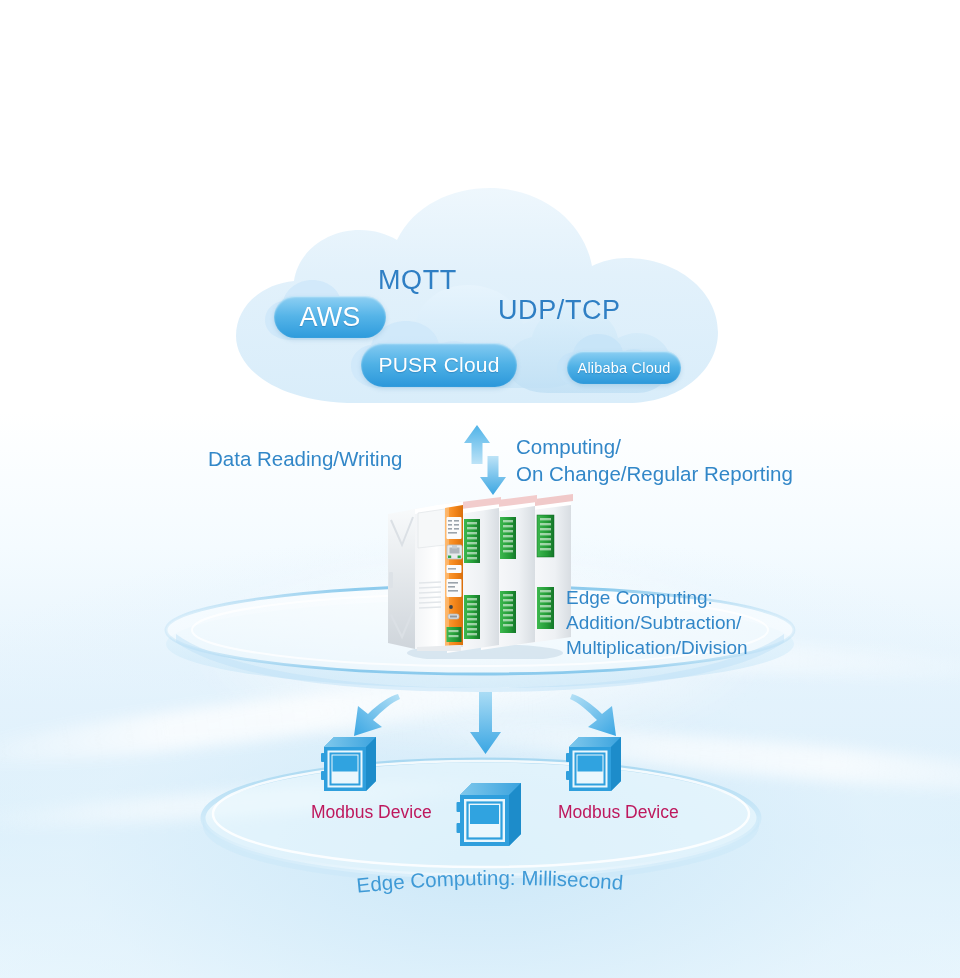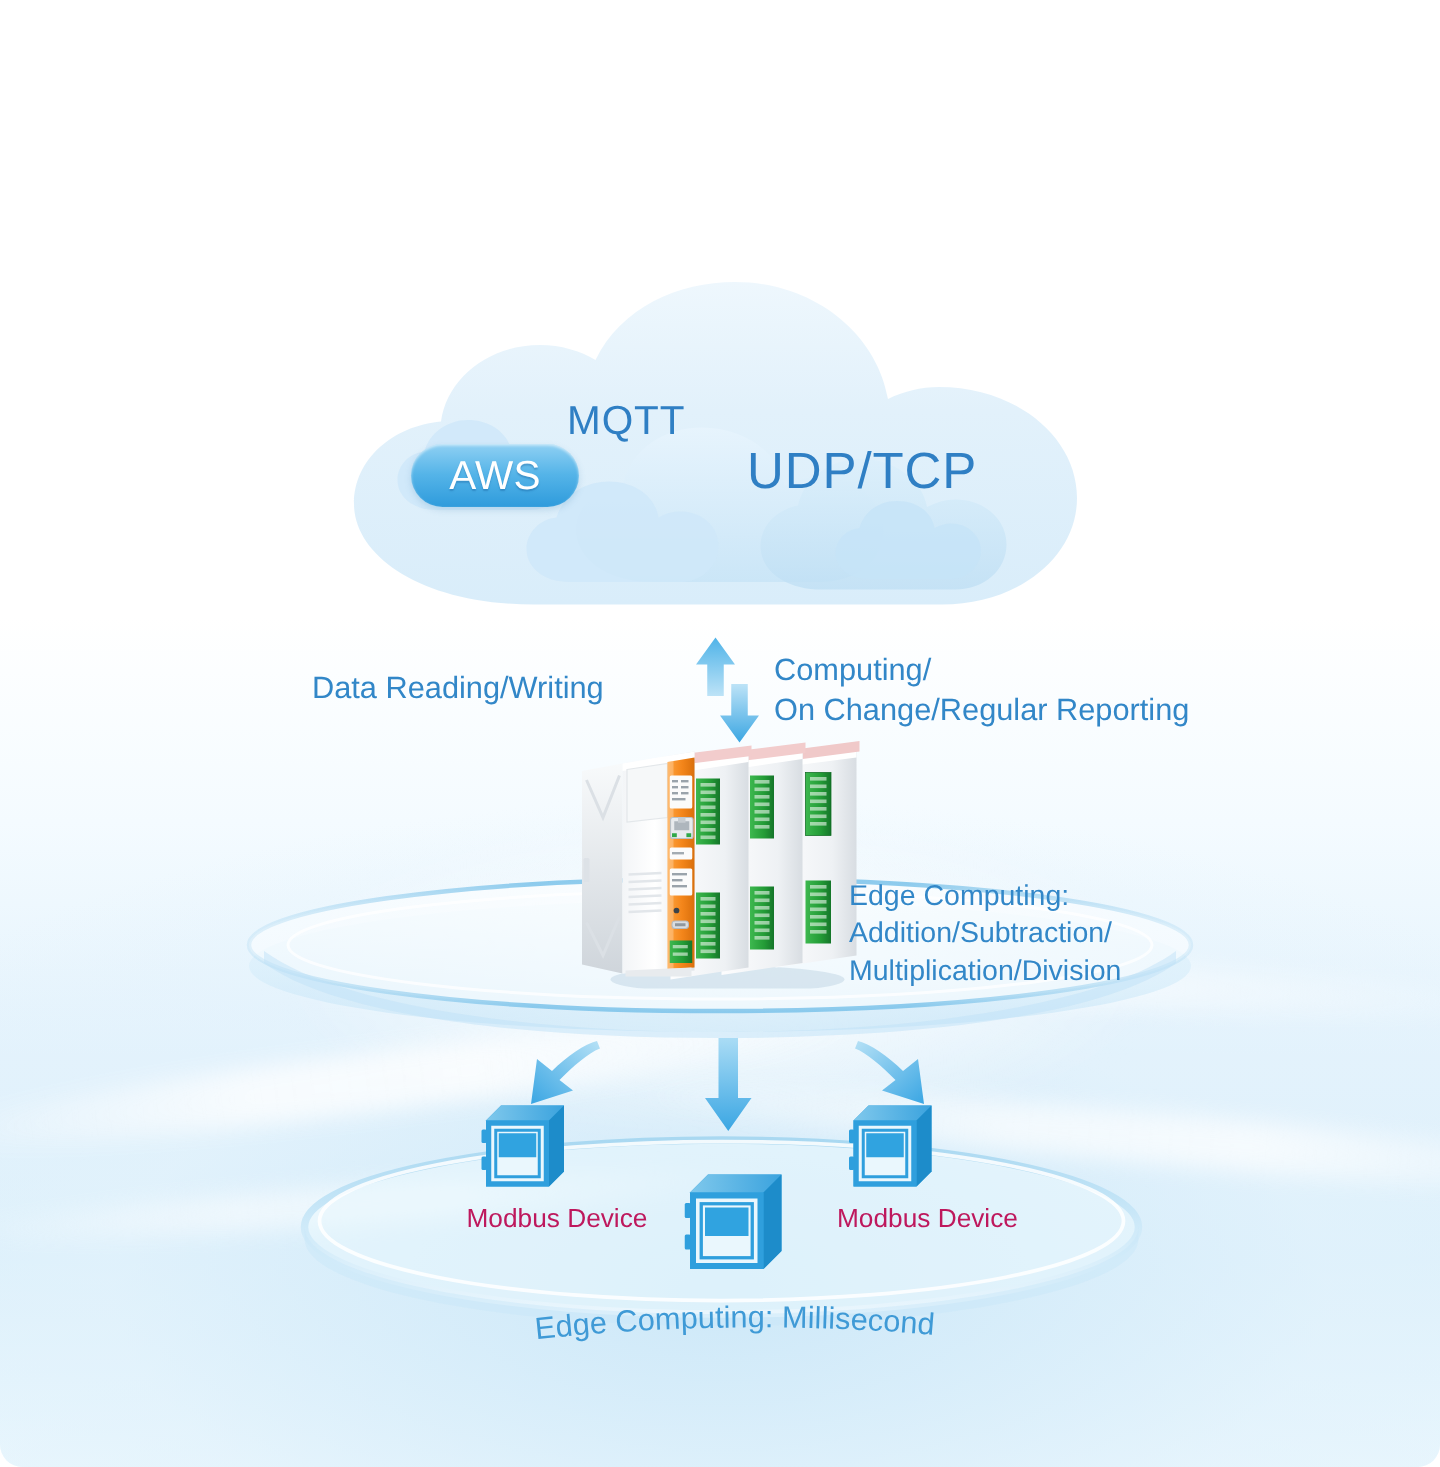--- a/index.html
+++ b/index.html
@@ -16,7 +16,6 @@
     height: 978px;
     overflow: hidden;
     background: #ffffff;
-    border-radius: 15px;
   }
   
   .bg-base {

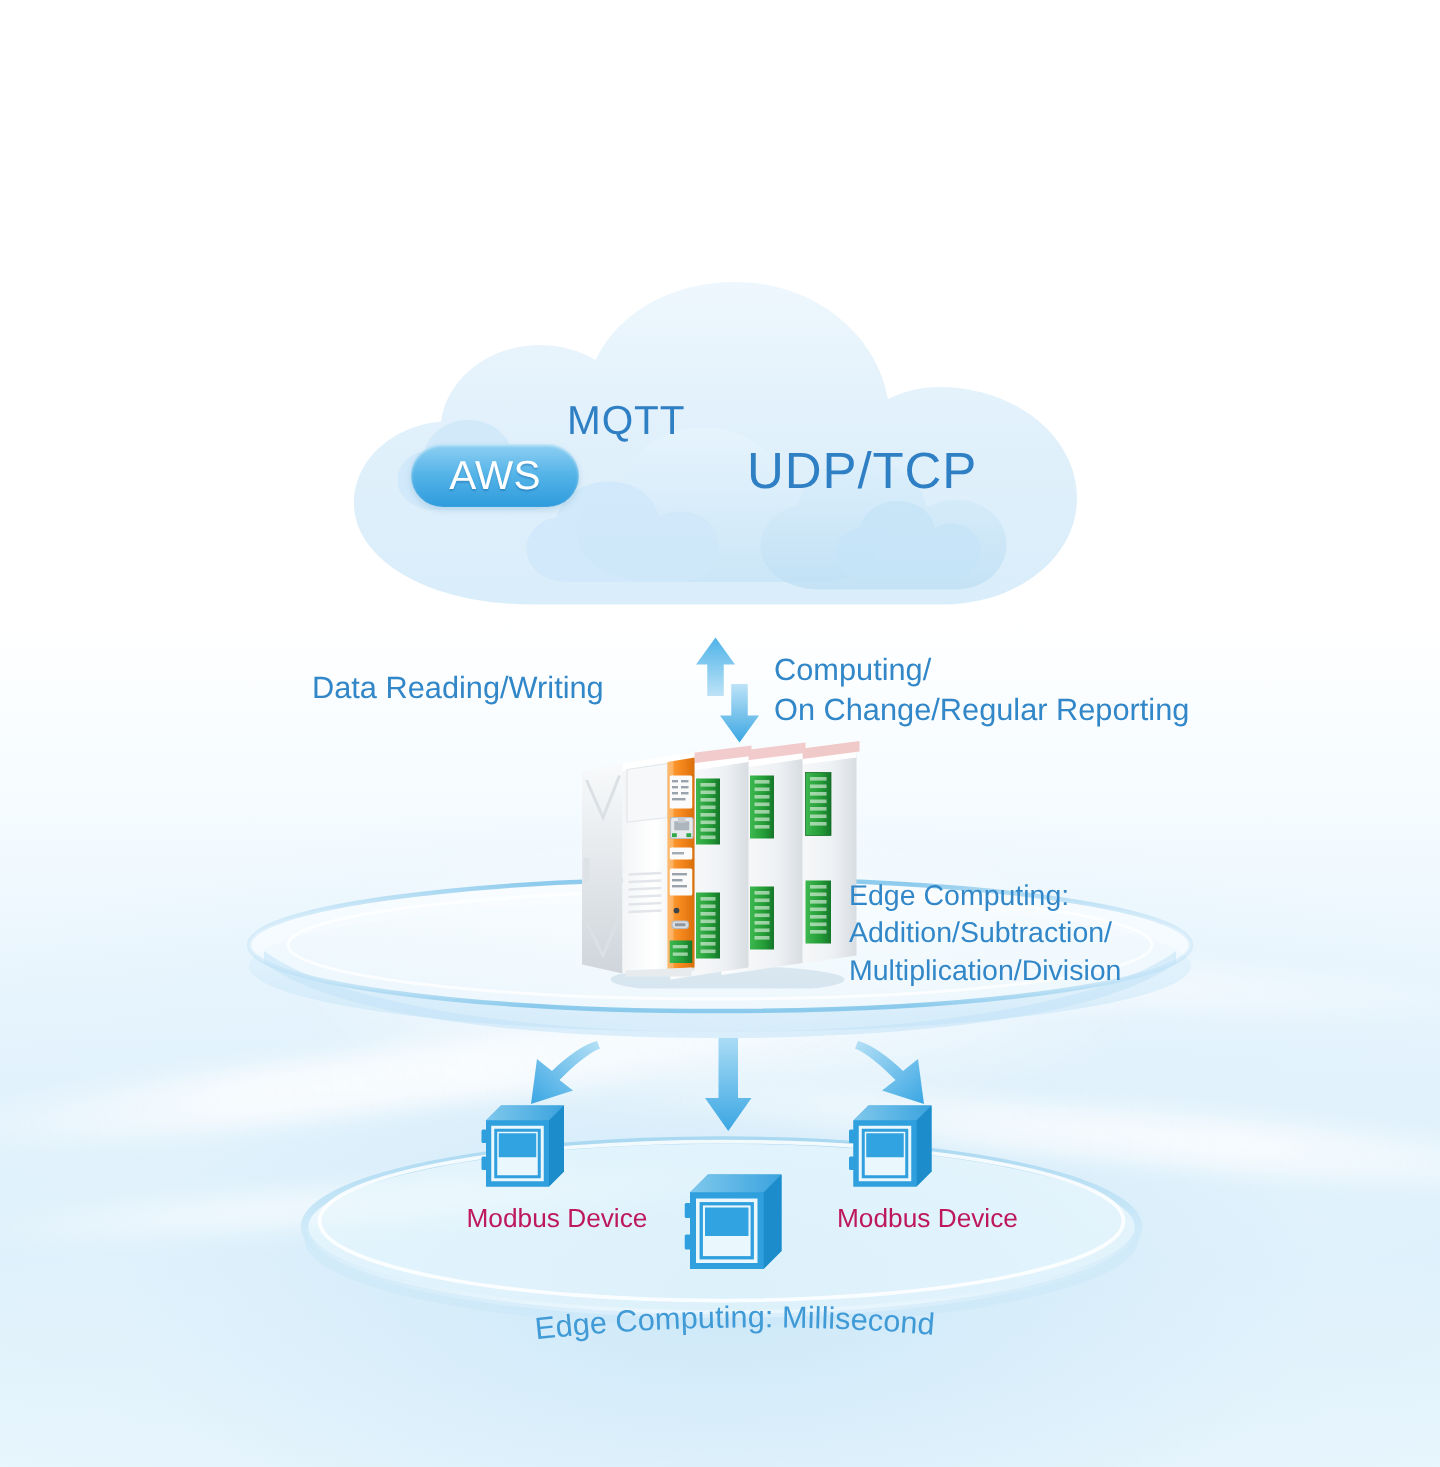--- a/index.html
+++ b/index.html
@@ -80,7 +80,7 @@
     white-space: nowrap;
   }
   .proto-mqtt { left: 160px; top: 77px; font-size: 27px; }
-  .proto-udp  { left: 280px; top: 107px; font-size: 34px; }
+  .proto-udp  { left: 280px; top: 107px; font-size: 27px; }
 
   
   .label {

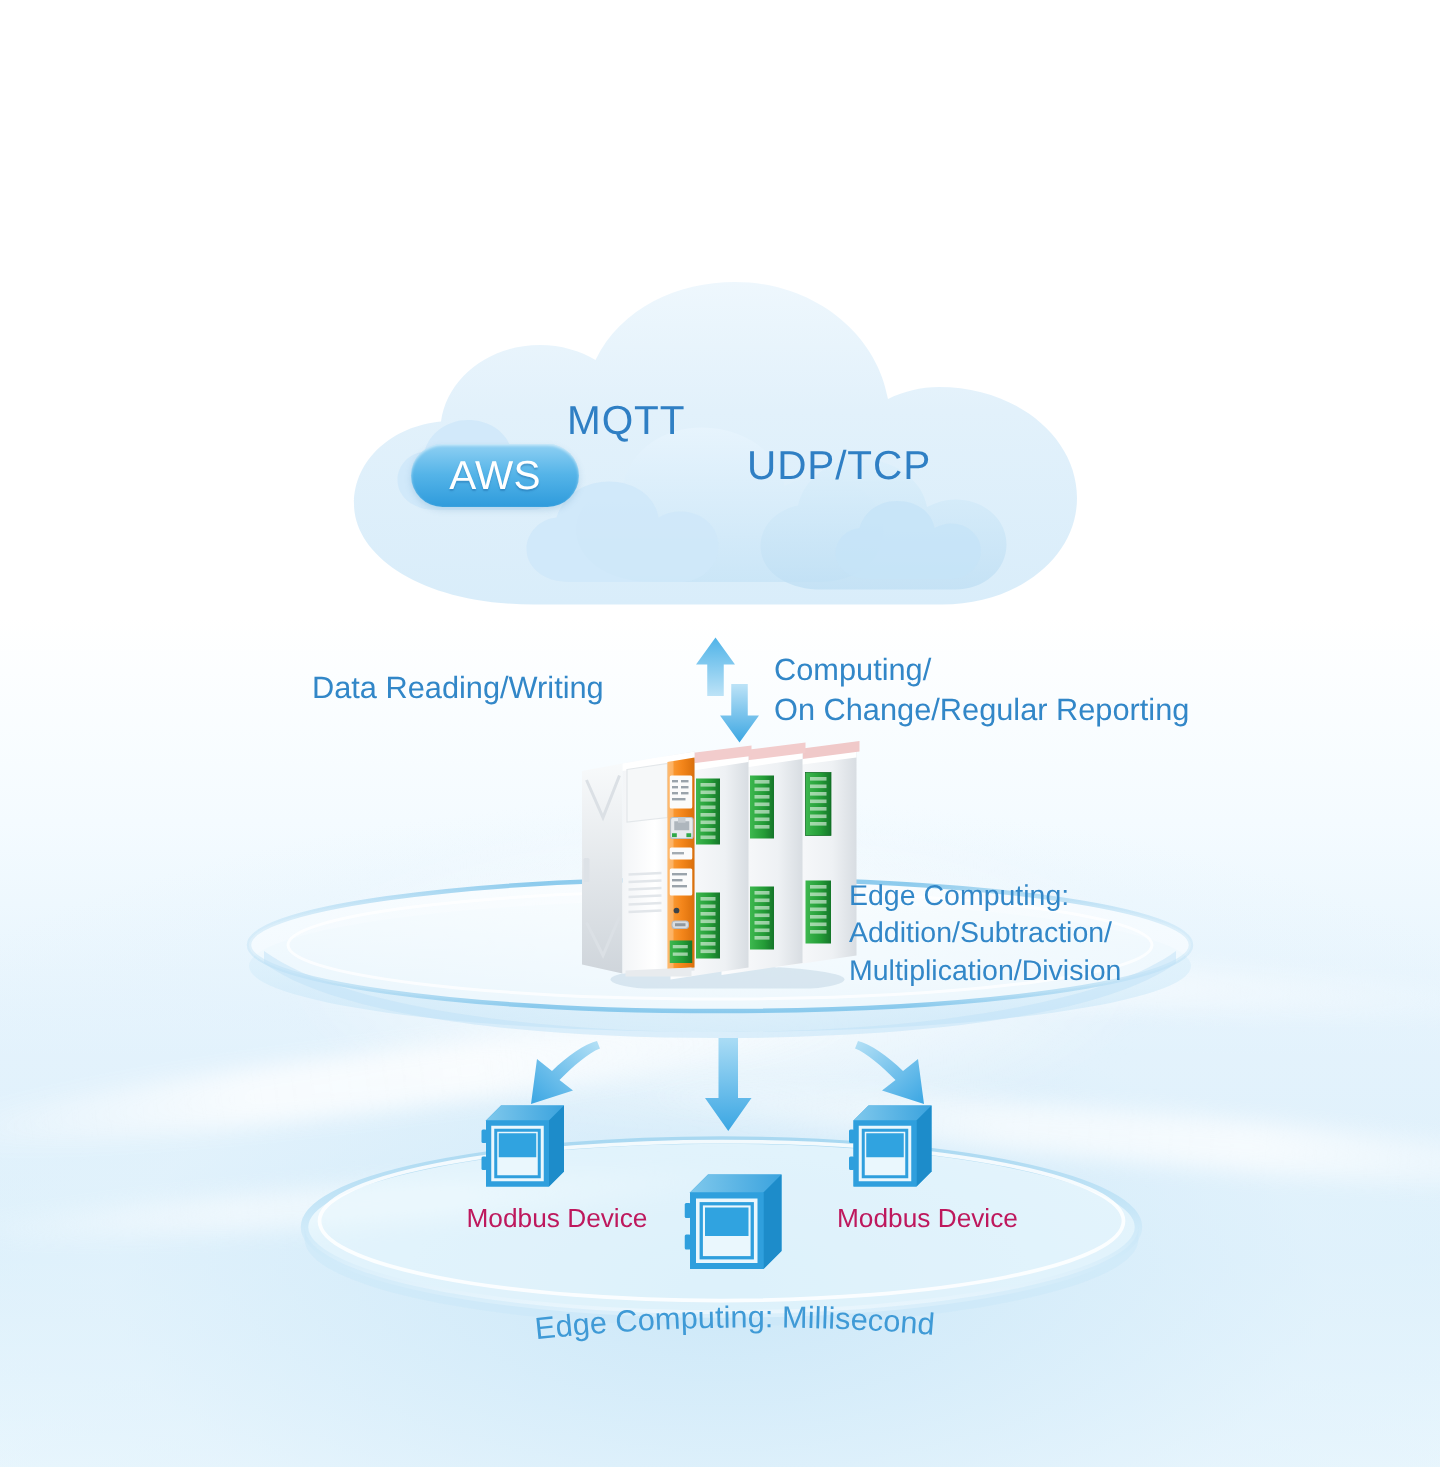--- a/index.html
+++ b/index.html
@@ -226,6 +226,7 @@
     <div class="proto-label proto-udp">UDP/TCP</div>
 
     <div class="badge badge-aws">AWS</div>
+    <div class="badge badge-pusr">PUSR Cloud</div>
   </div>
 
   <div class="arrow-updown">

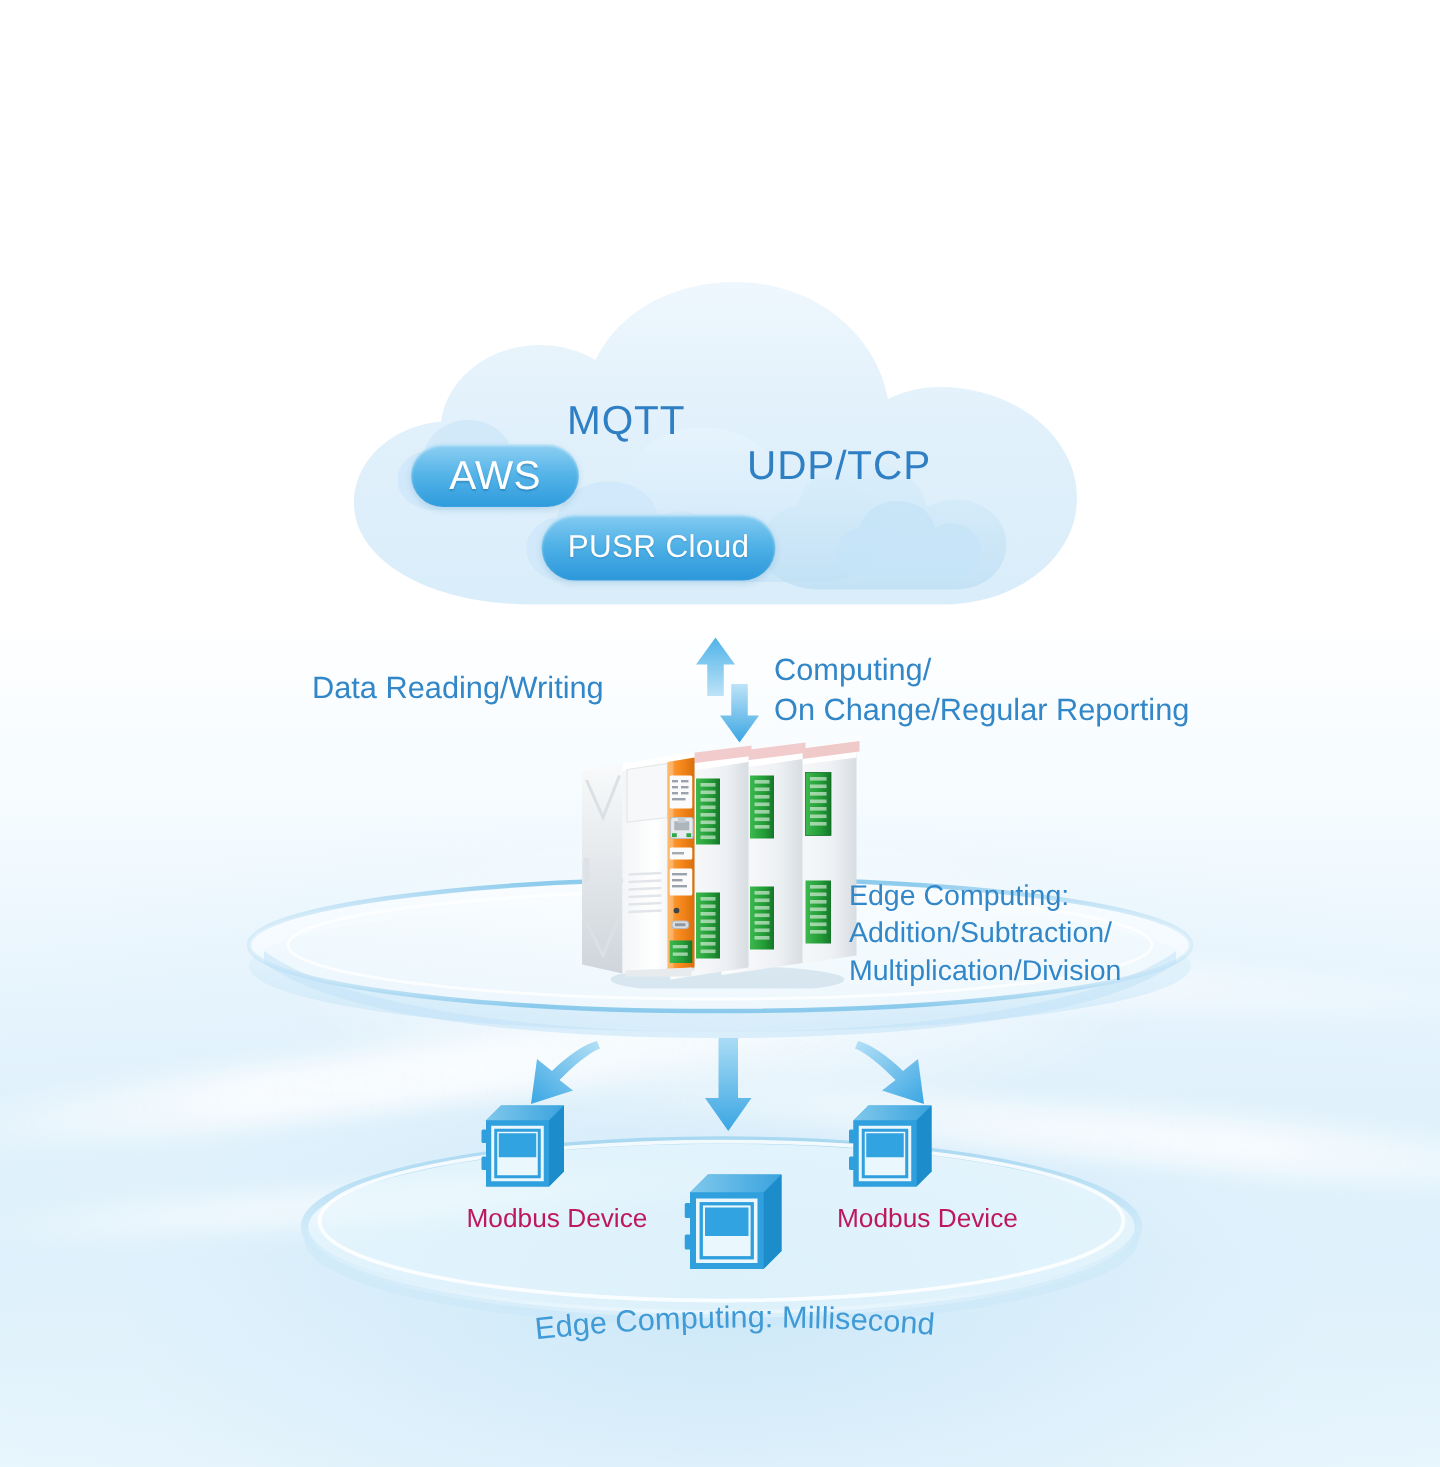--- a/index.html
+++ b/index.html
@@ -227,6 +227,7 @@
 
     <div class="badge badge-aws">AWS</div>
     <div class="badge badge-pusr">PUSR Cloud</div>
+    <div class="badge badge-alibaba">Alibaba Cloud</div>
   </div>
 
   <div class="arrow-updown">

